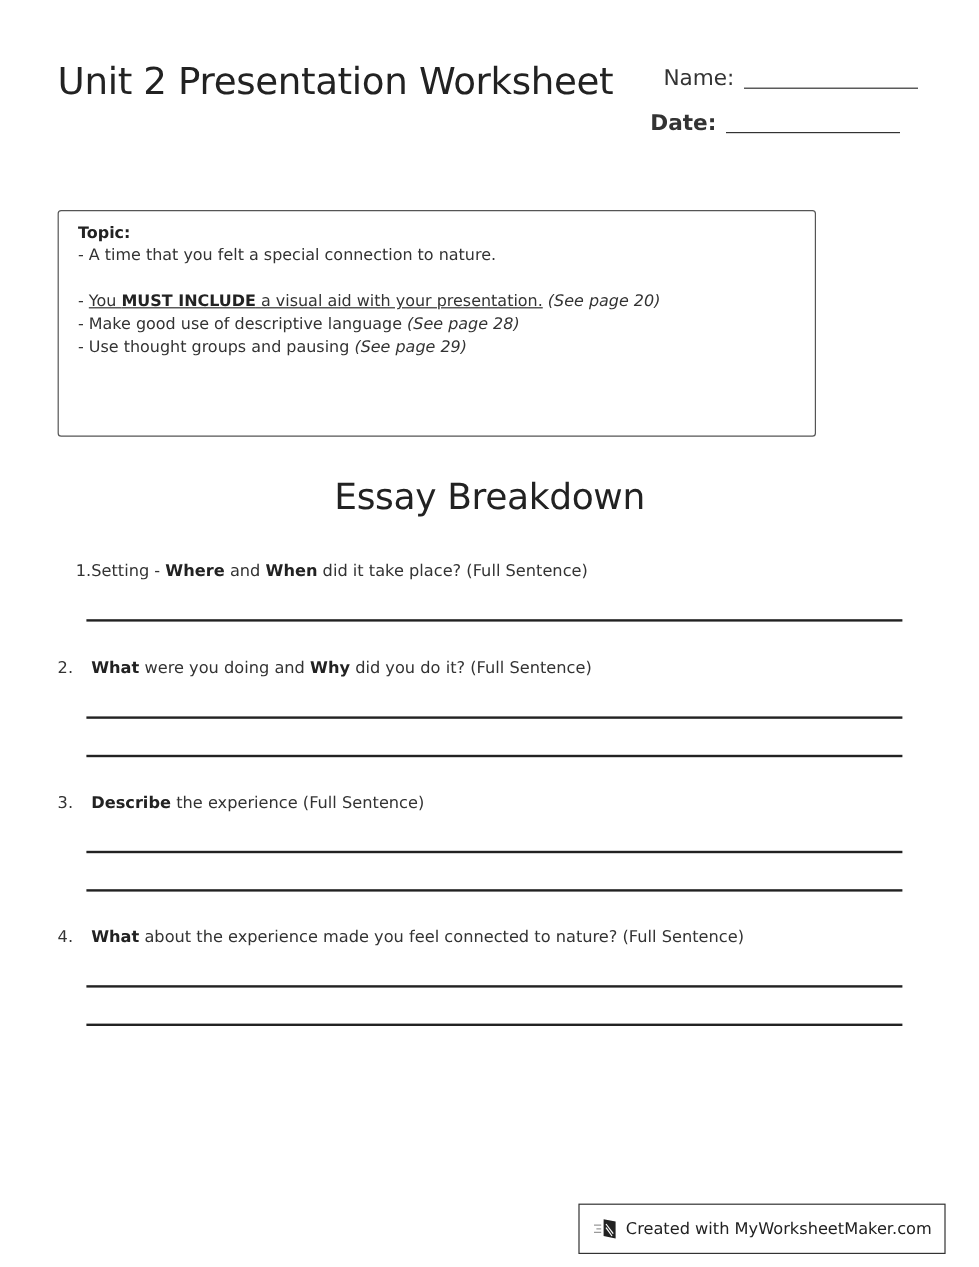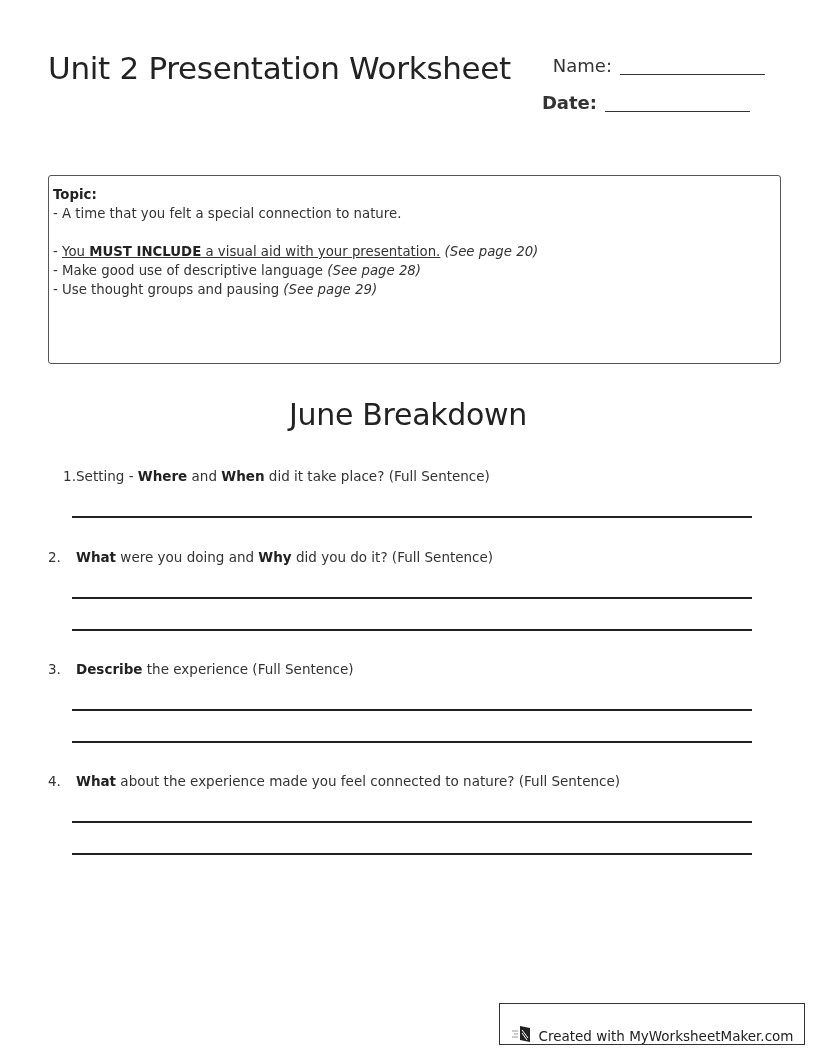--- a/index.html
+++ b/index.html
@@ -13,7 +13,7 @@
       letter-spacing: -0.3px;
     }
     .title div { white-space: nowrap; }
-    .field { position: absolute; display: flex; align-items: center; font-size: 18px; color: #333; }
+    .field { position: absolute; display: flex; align-items: flex-start; font-size: 18px; color: #333; }
     .field .label { text-align: right; width: 60px; margin-right: 8px; }
     .field .line { width: 145px; border-bottom: 1.5px solid #333; height: 18px; }
     .name-field { left: 552px; top: 55px; }

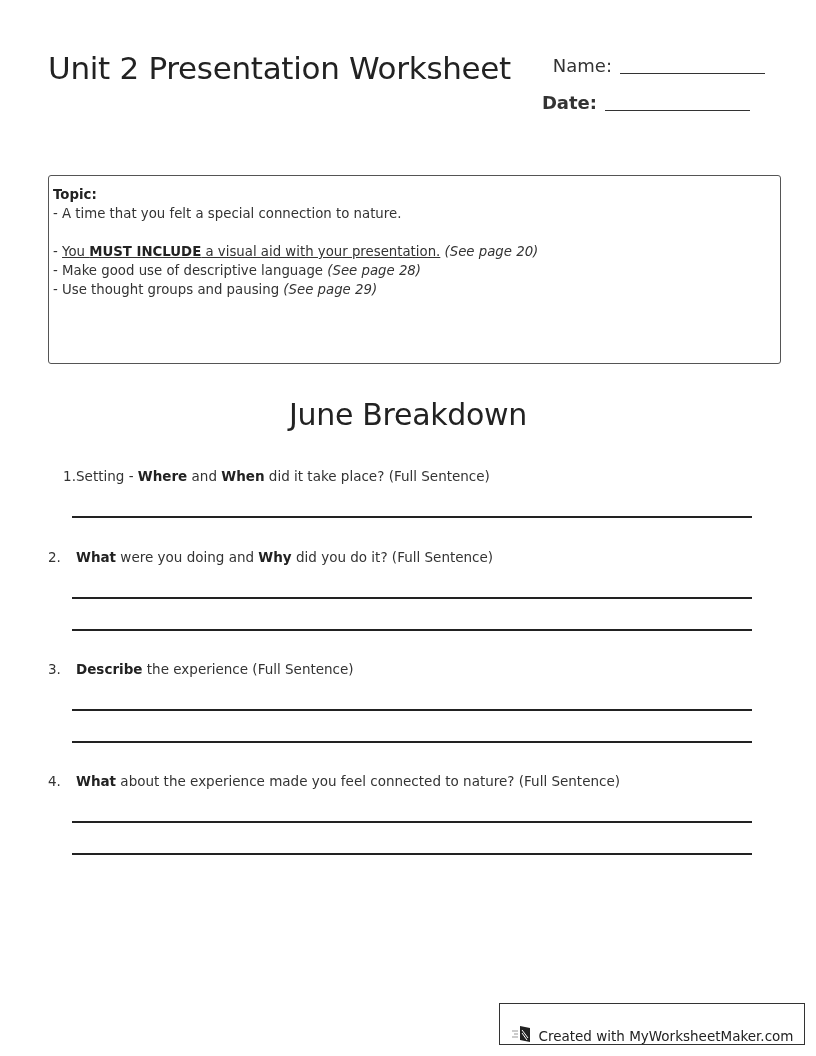--- a/index.html
+++ b/index.html
@@ -20,9 +20,9 @@
     .date-field { left: 537px; top: 92px; font-weight: bold; }
 
     .box {
-      position: absolute; left: 48px; top: 175px; width: 733px; height: 189px;
+      position: absolute; left: 48px; top: 175px; width: 632px; height: 189px;
       border: 1.5px solid #555; border-radius: 3px; box-sizing: border-box;
-      padding: 9px 4px; font-size: 13.3px; line-height: 19px; color: #333;
+      padding: 9px 16px; font-size: 13.3px; line-height: 19px; color: #333;
     }
     .box .h { font-weight: bold; color: #222; }
     .box .gap { height: 19px; }

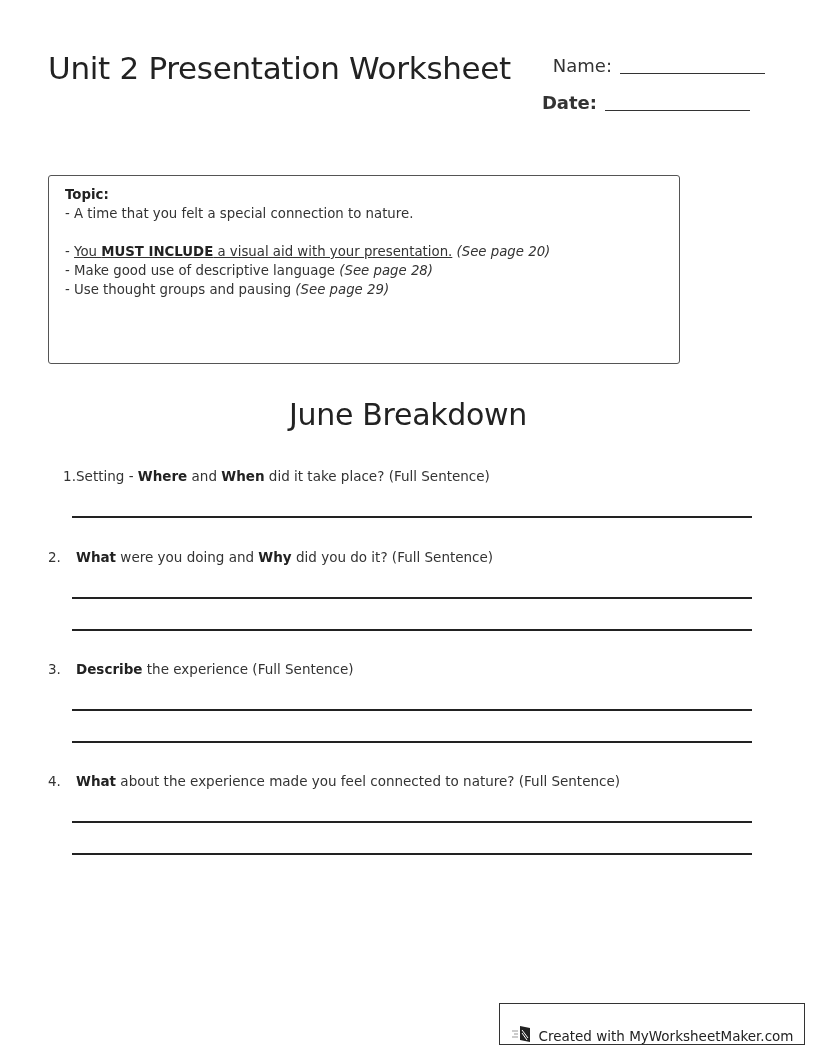--- a/index.html
+++ b/index.html
@@ -84,7 +84,7 @@
   </div>
 </div>
 
-<div class="section-title">June Breakdown</div>
+<div class="section-title">Essay Breakdown</div>
 
 <div class="q" style="top:468px;text-align:right;">
   <span class="num">1.</span><span>Setting - </span><strong>Where</strong><span> and </span><strong>When</strong><span> did it take place? (Full Sentence)</span>

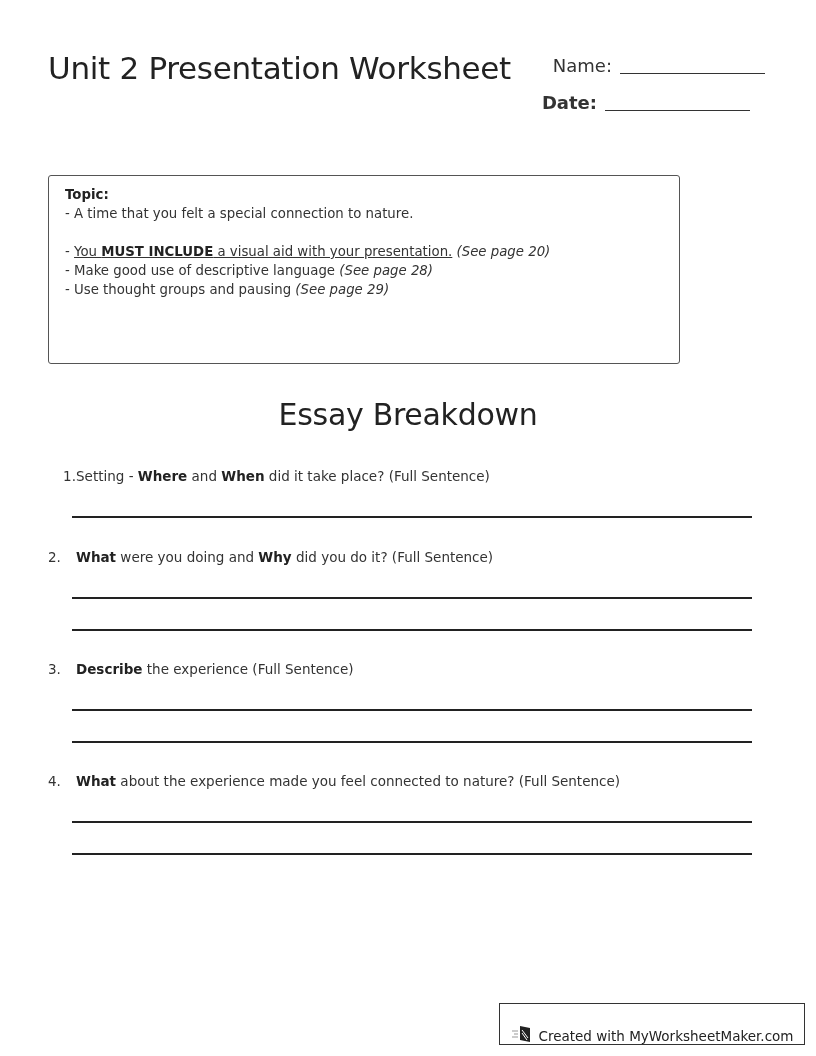--- a/index.html
+++ b/index.html
@@ -45,9 +45,9 @@
     }
 
     .footer {
-      position: absolute; left: 499px; top: 1003px; width: 306px; height: 42px;
+      position: absolute; left: 482px; top: 1003px; width: 306px; height: 42px;
       border: 1.5px solid #333; box-sizing: border-box;
-      display: flex; align-items: flex-end; justify-content: center;
+      display: flex; align-items: center; justify-content: center;
       font-size: 13.5px; color: #222;
     }
     .footer svg { margin-right: 6px; }

